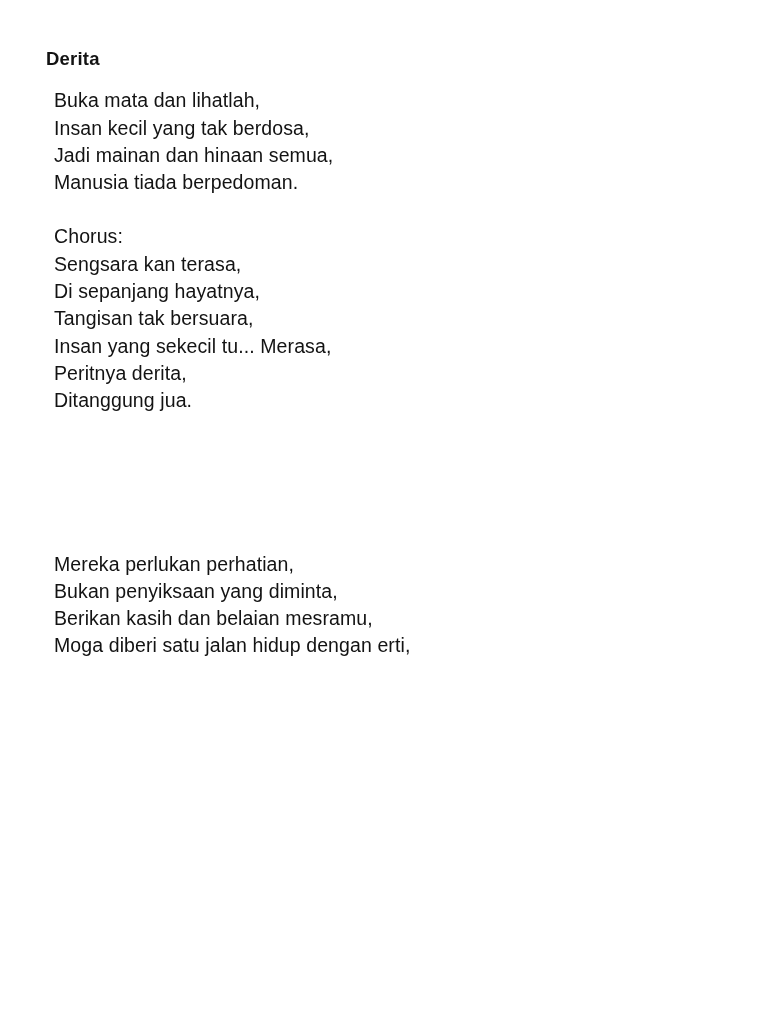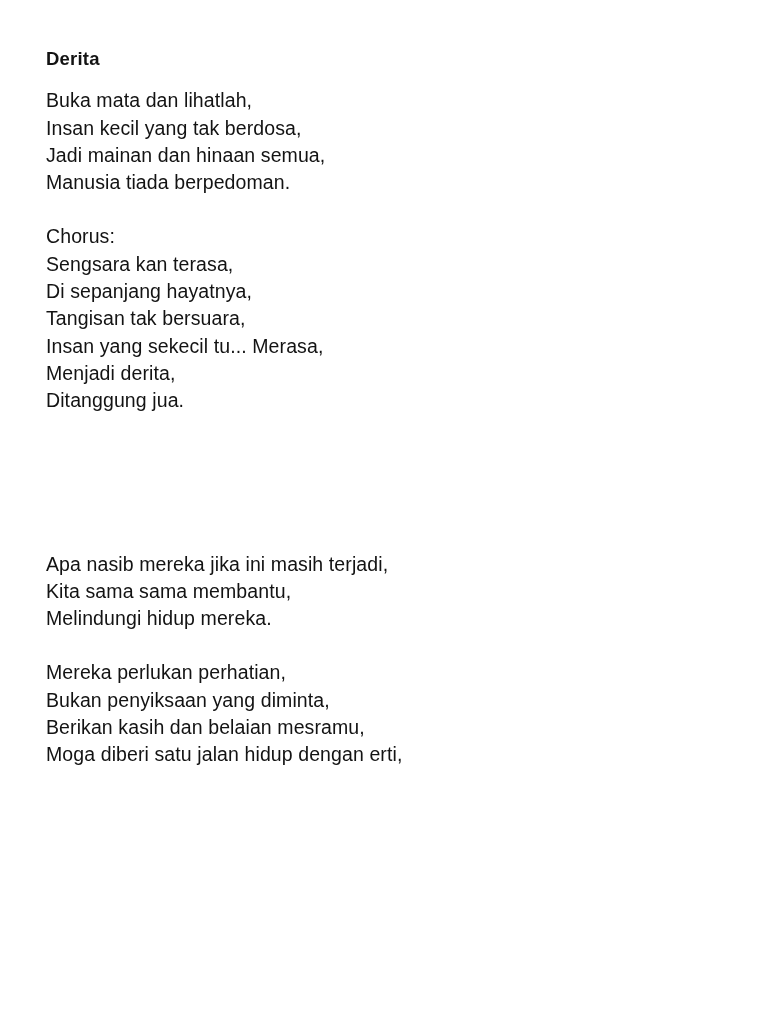--- a/index.html
+++ b/index.html
@@ -27,7 +27,7 @@
     letter-spacing: 0.2px;
   }
   .stanza {
-    margin: 0 0 27px 0;
+    margin: 0 0 27px 8px;
     font-size: 19.5px;
     line-height: 27.3px;
     font-weight: normal;

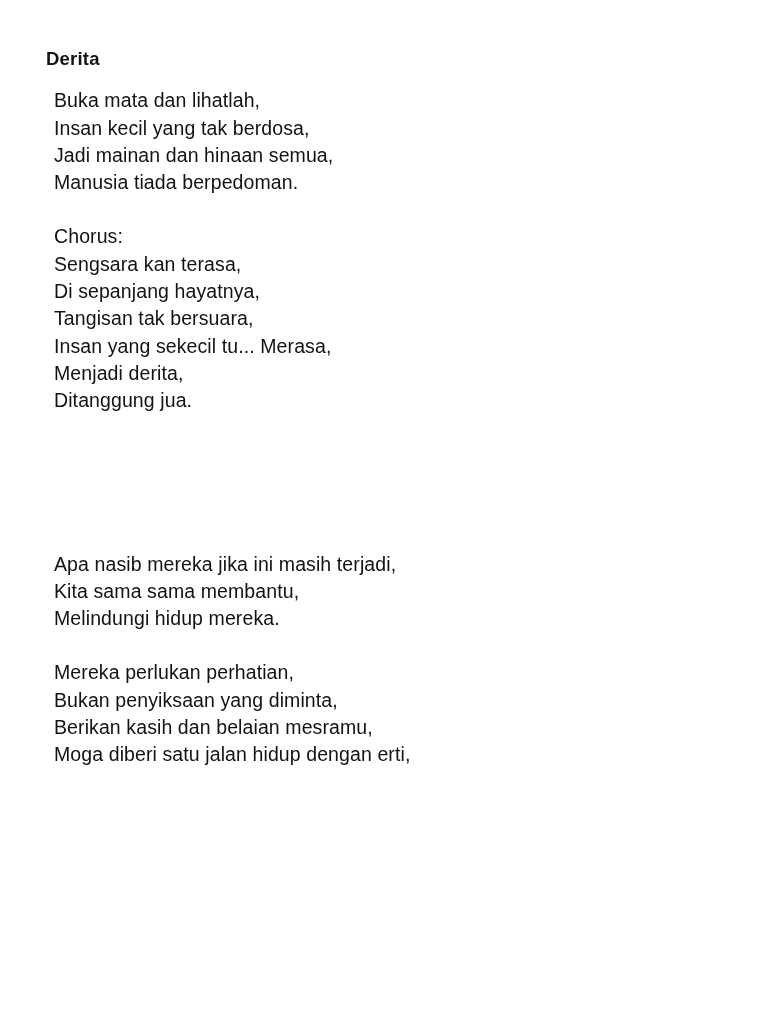--- a/index.html
+++ b/index.html
@@ -58,7 +58,7 @@
 Di sepanjang hayatnya,
 Tangisan tak bersuara,
 Insan yang sekecil tu... Merasa,
-Menjadi derita,
+Peritnya derita,
 Ditanggung jua.</p>
 
     <div class="big-gap"></div>

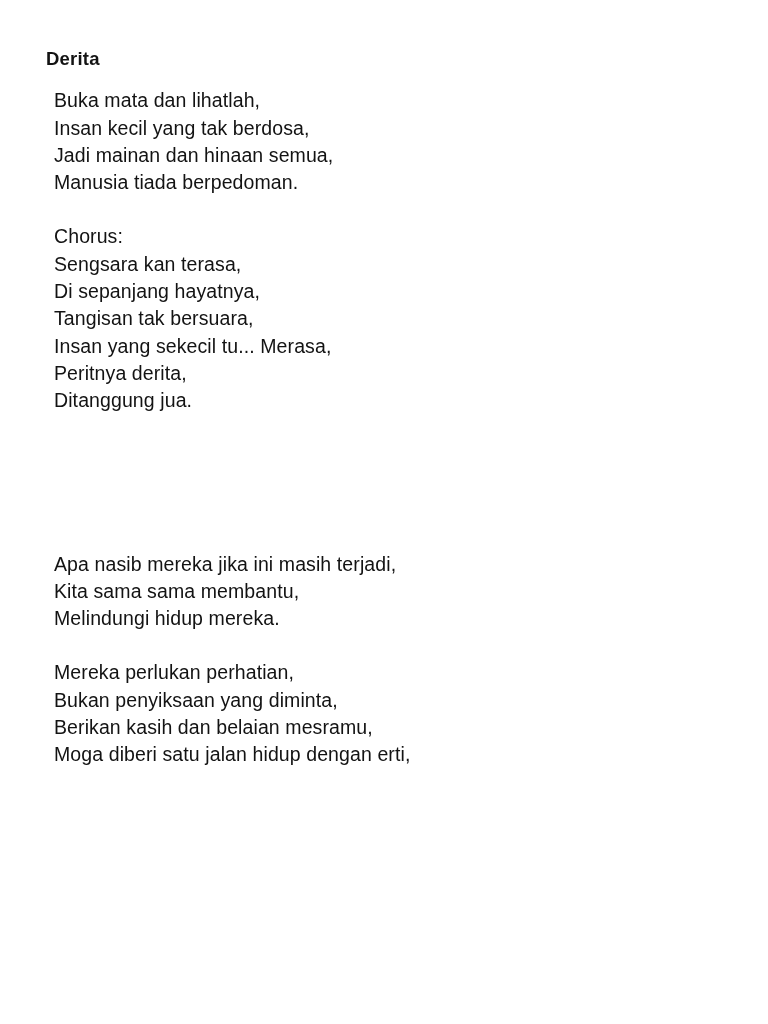--- a/index.html
+++ b/index.html
@@ -64,9 +64,6 @@
     <div class="big-gap"></div>
 
 
-    <p class="stanza">Apa nasib mereka jika ini masih terjadi,
-Kita sama sama membantu,
-Melindungi hidup mereka.</p>
 
     <p class="stanza">Mereka perlukan perhatian,
 Bukan penyiksaan yang diminta,

